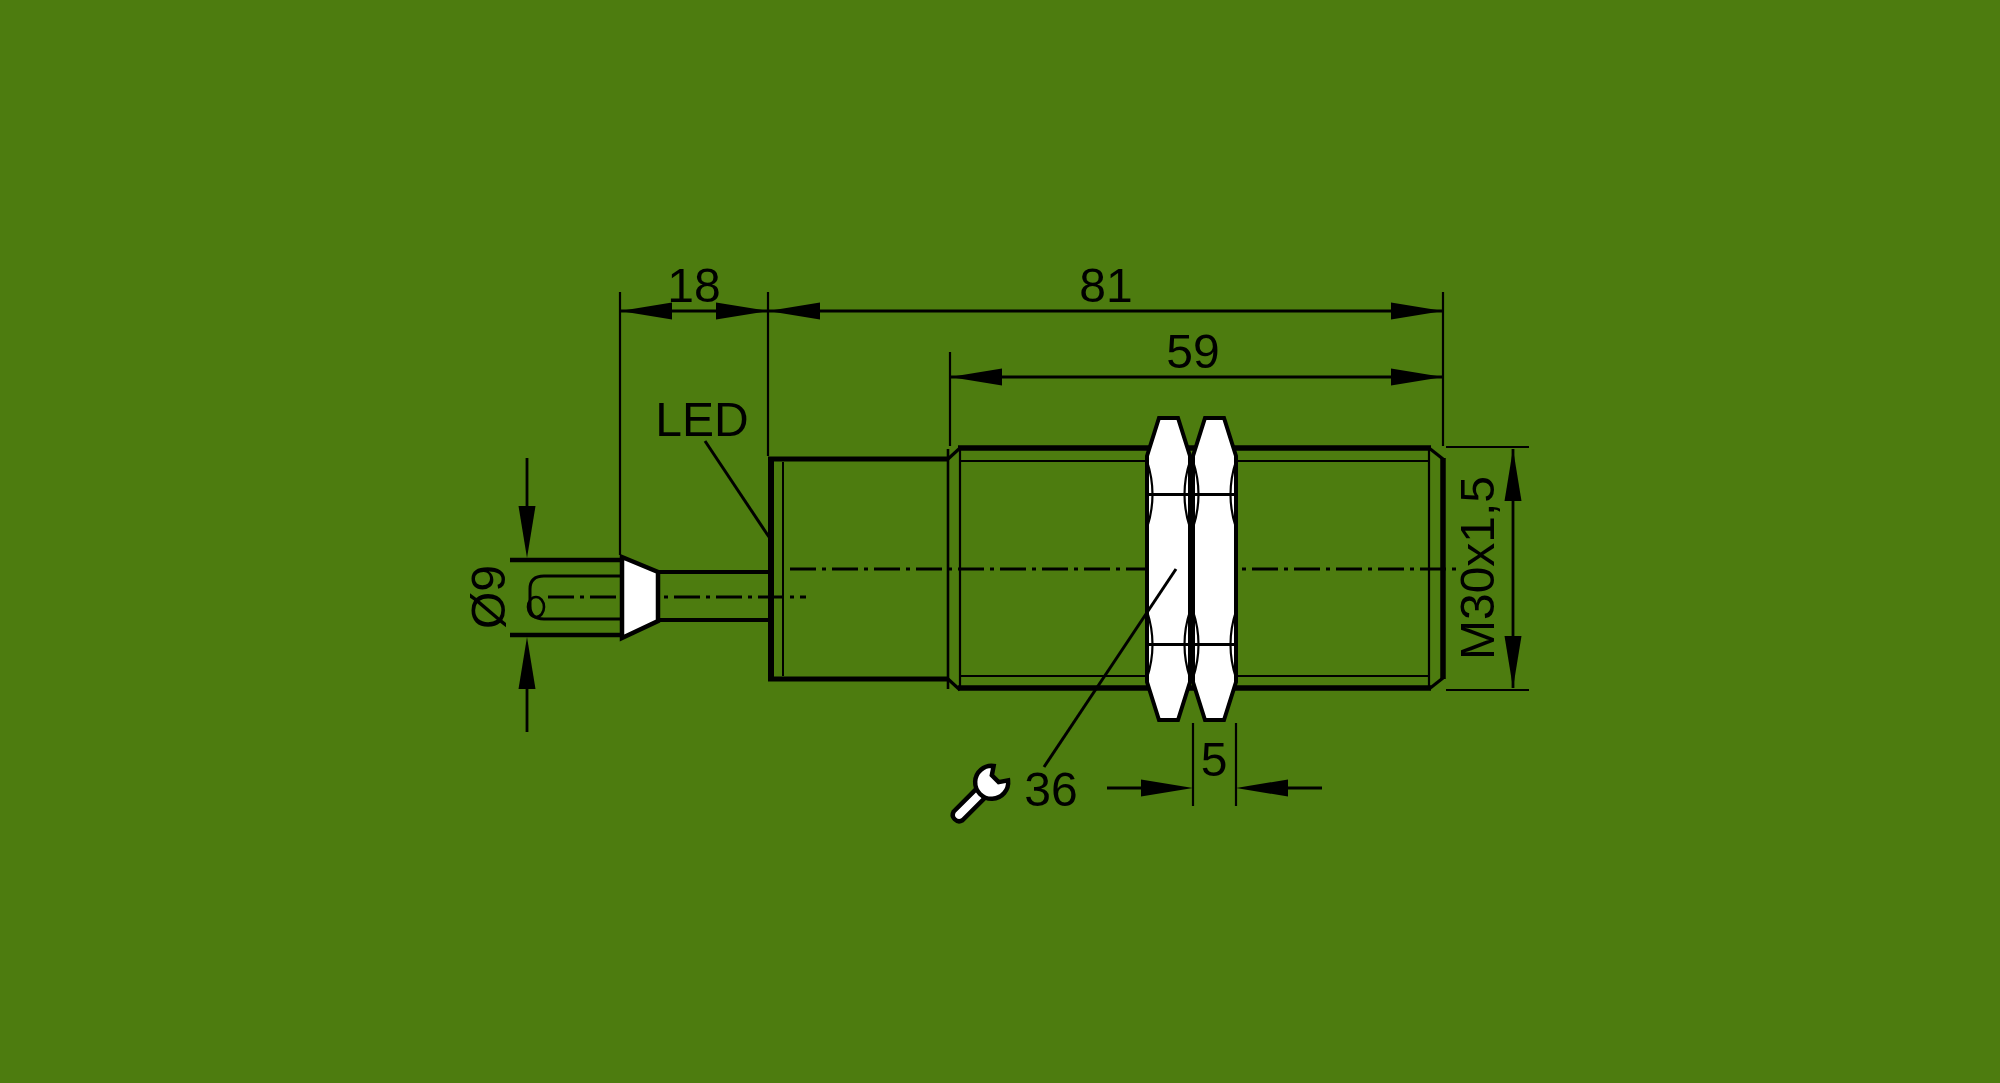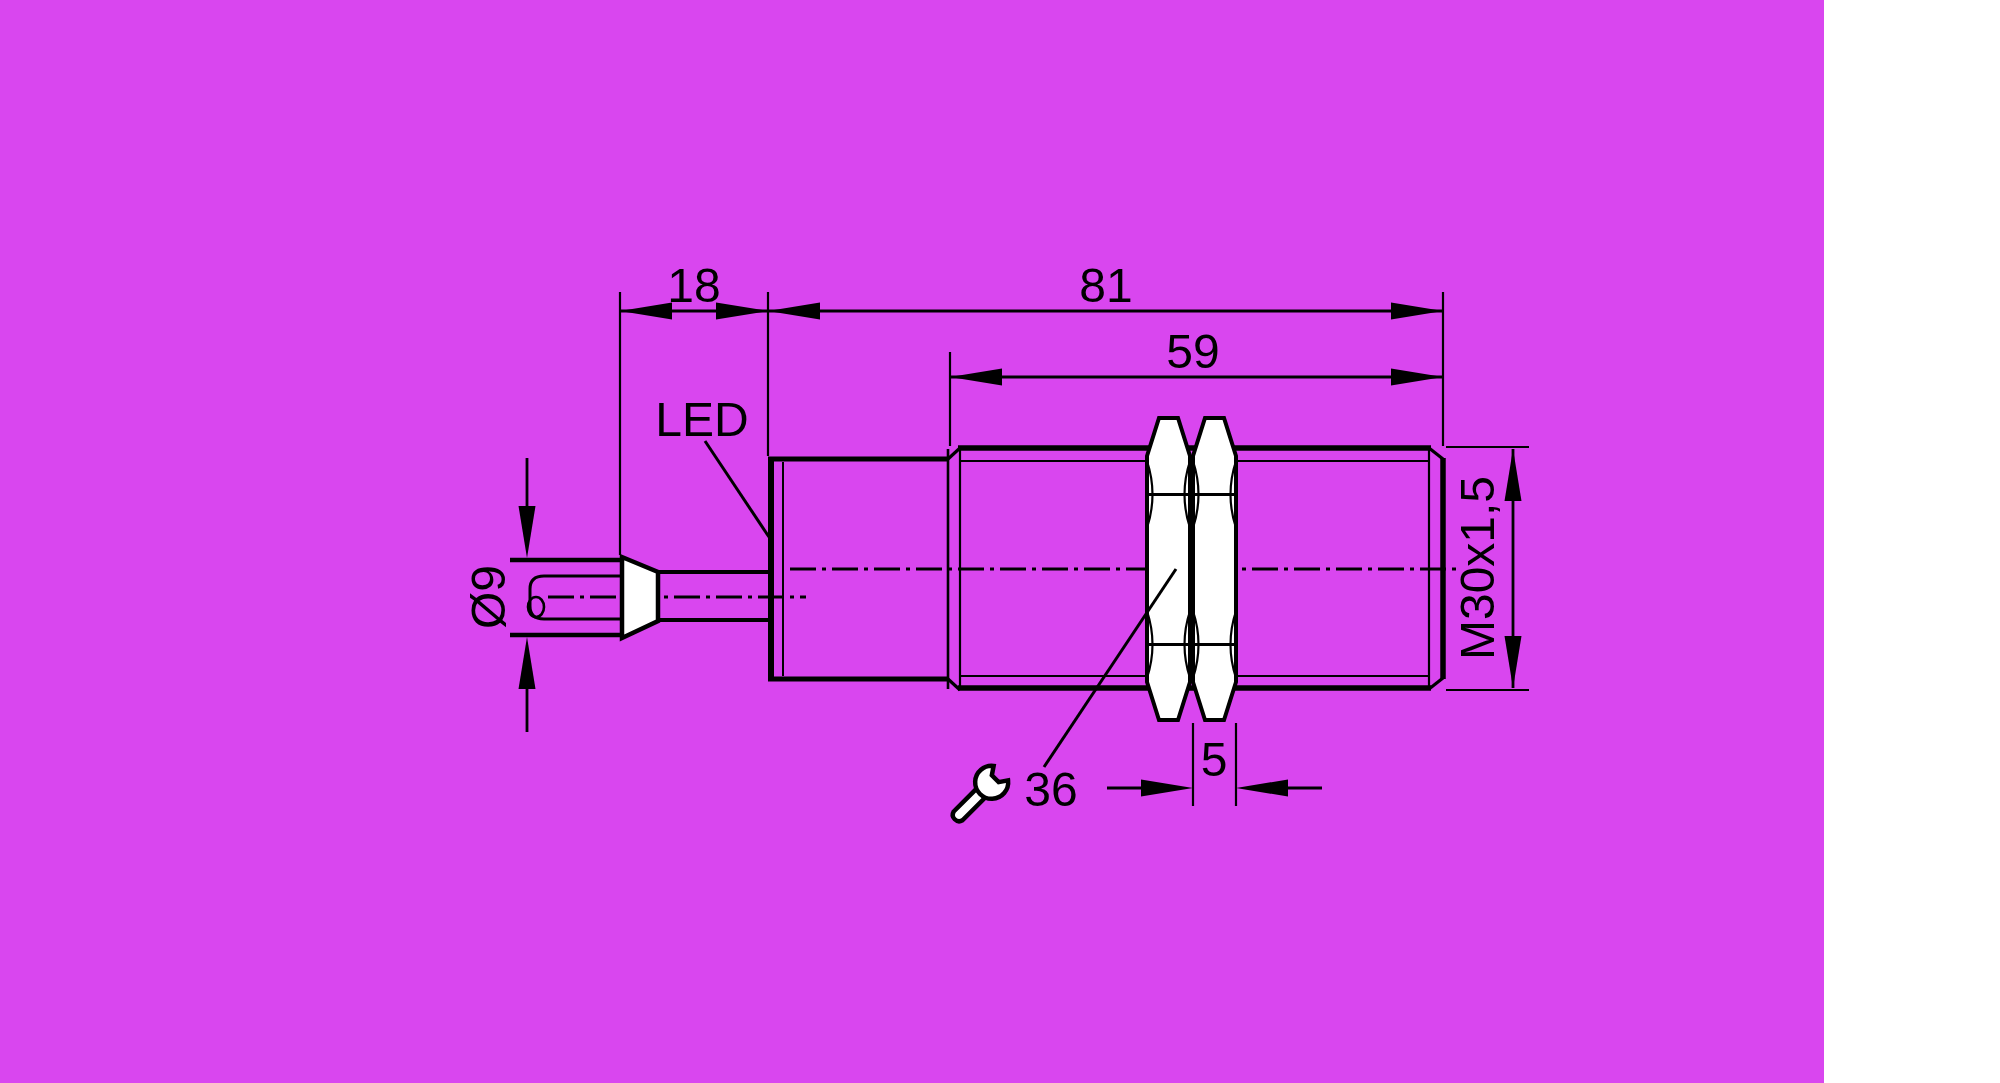--- a/index.html
+++ b/index.html
@@ -12,9 +12,9 @@
   }
   .stage {
     position: relative;
-    width: 1824px;
+    width: 2000px;
     height: 1083px;
-    background: #d946ef;
+    background: #4d7c0f;
   }
   svg { display: block; }
   svg text {

